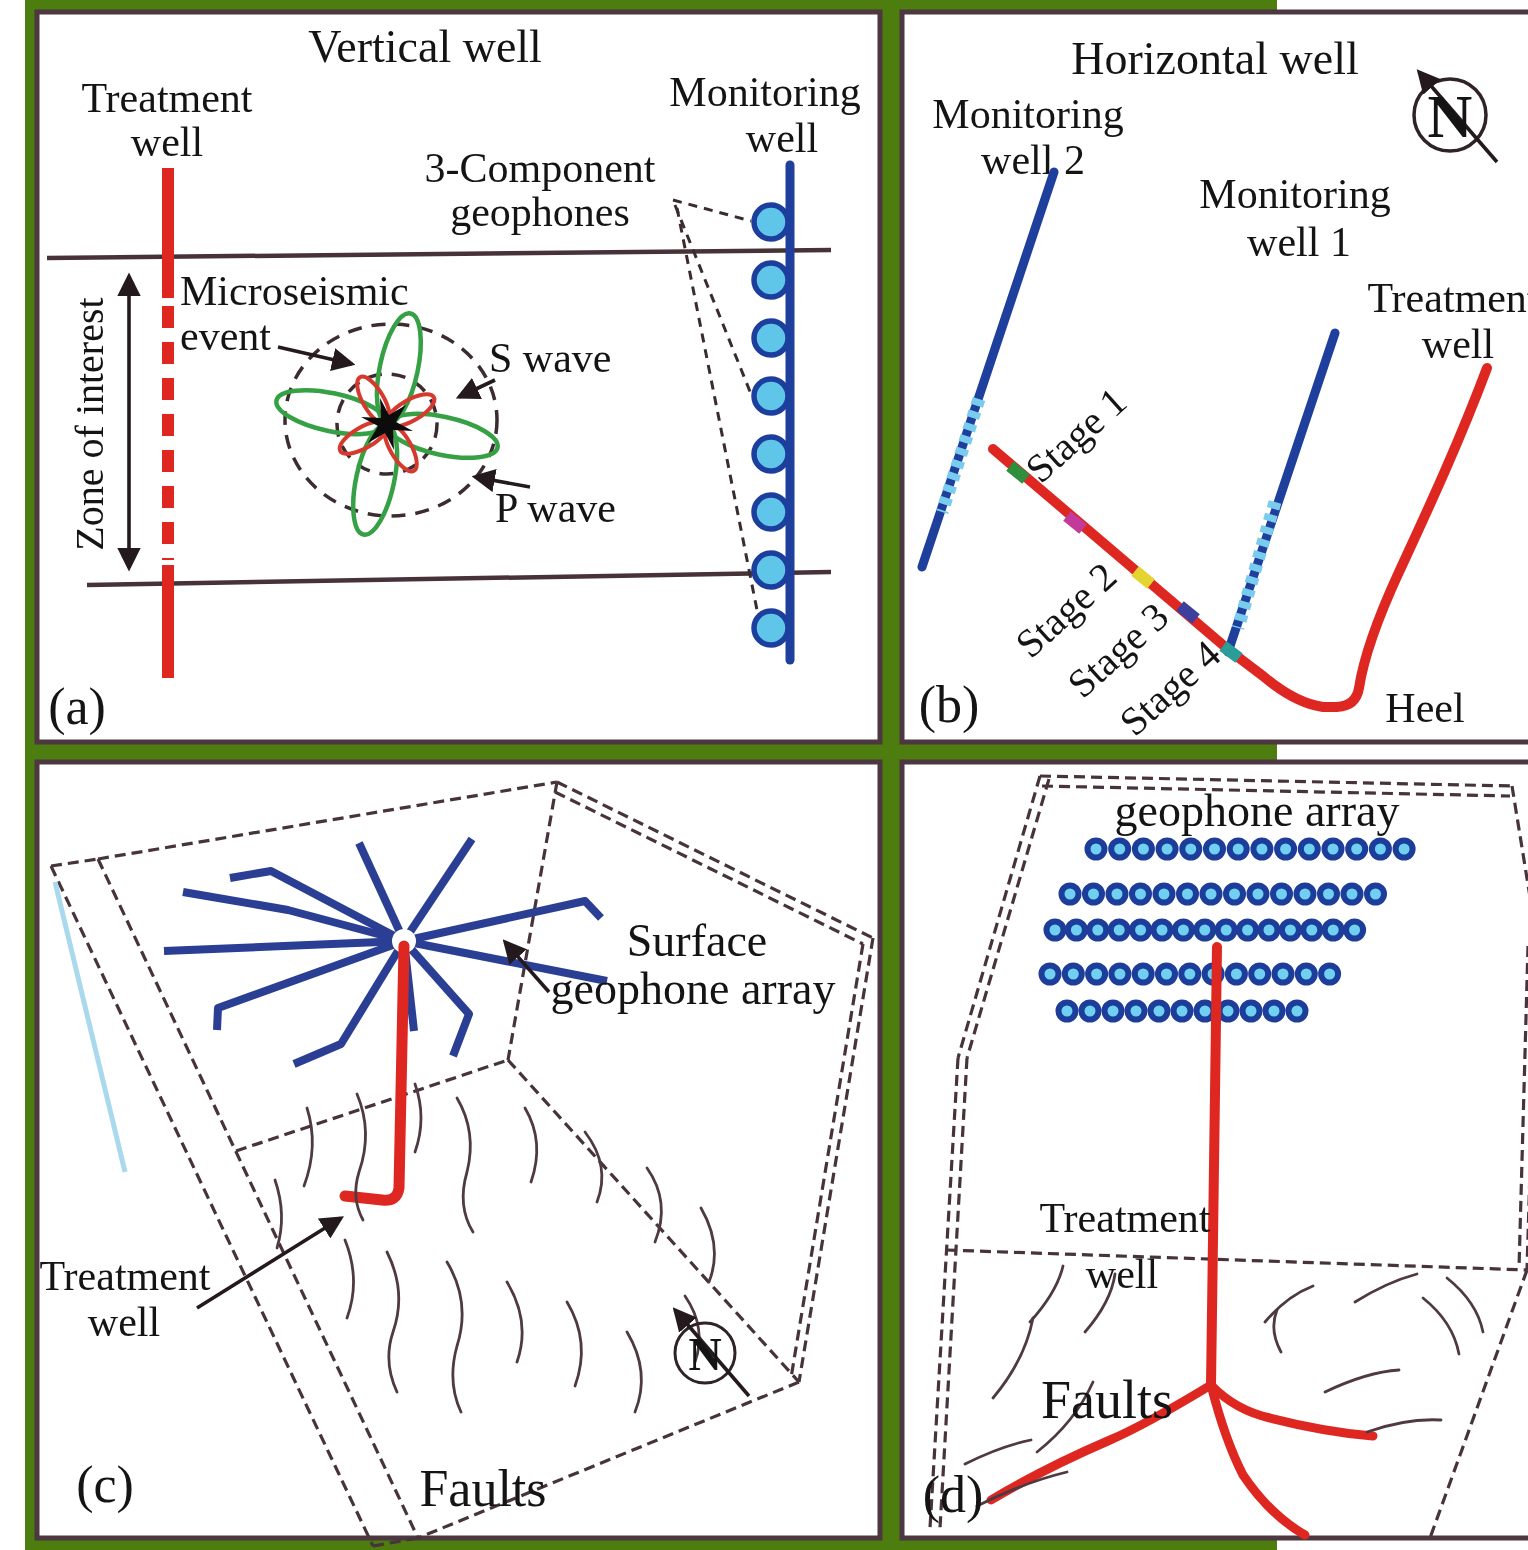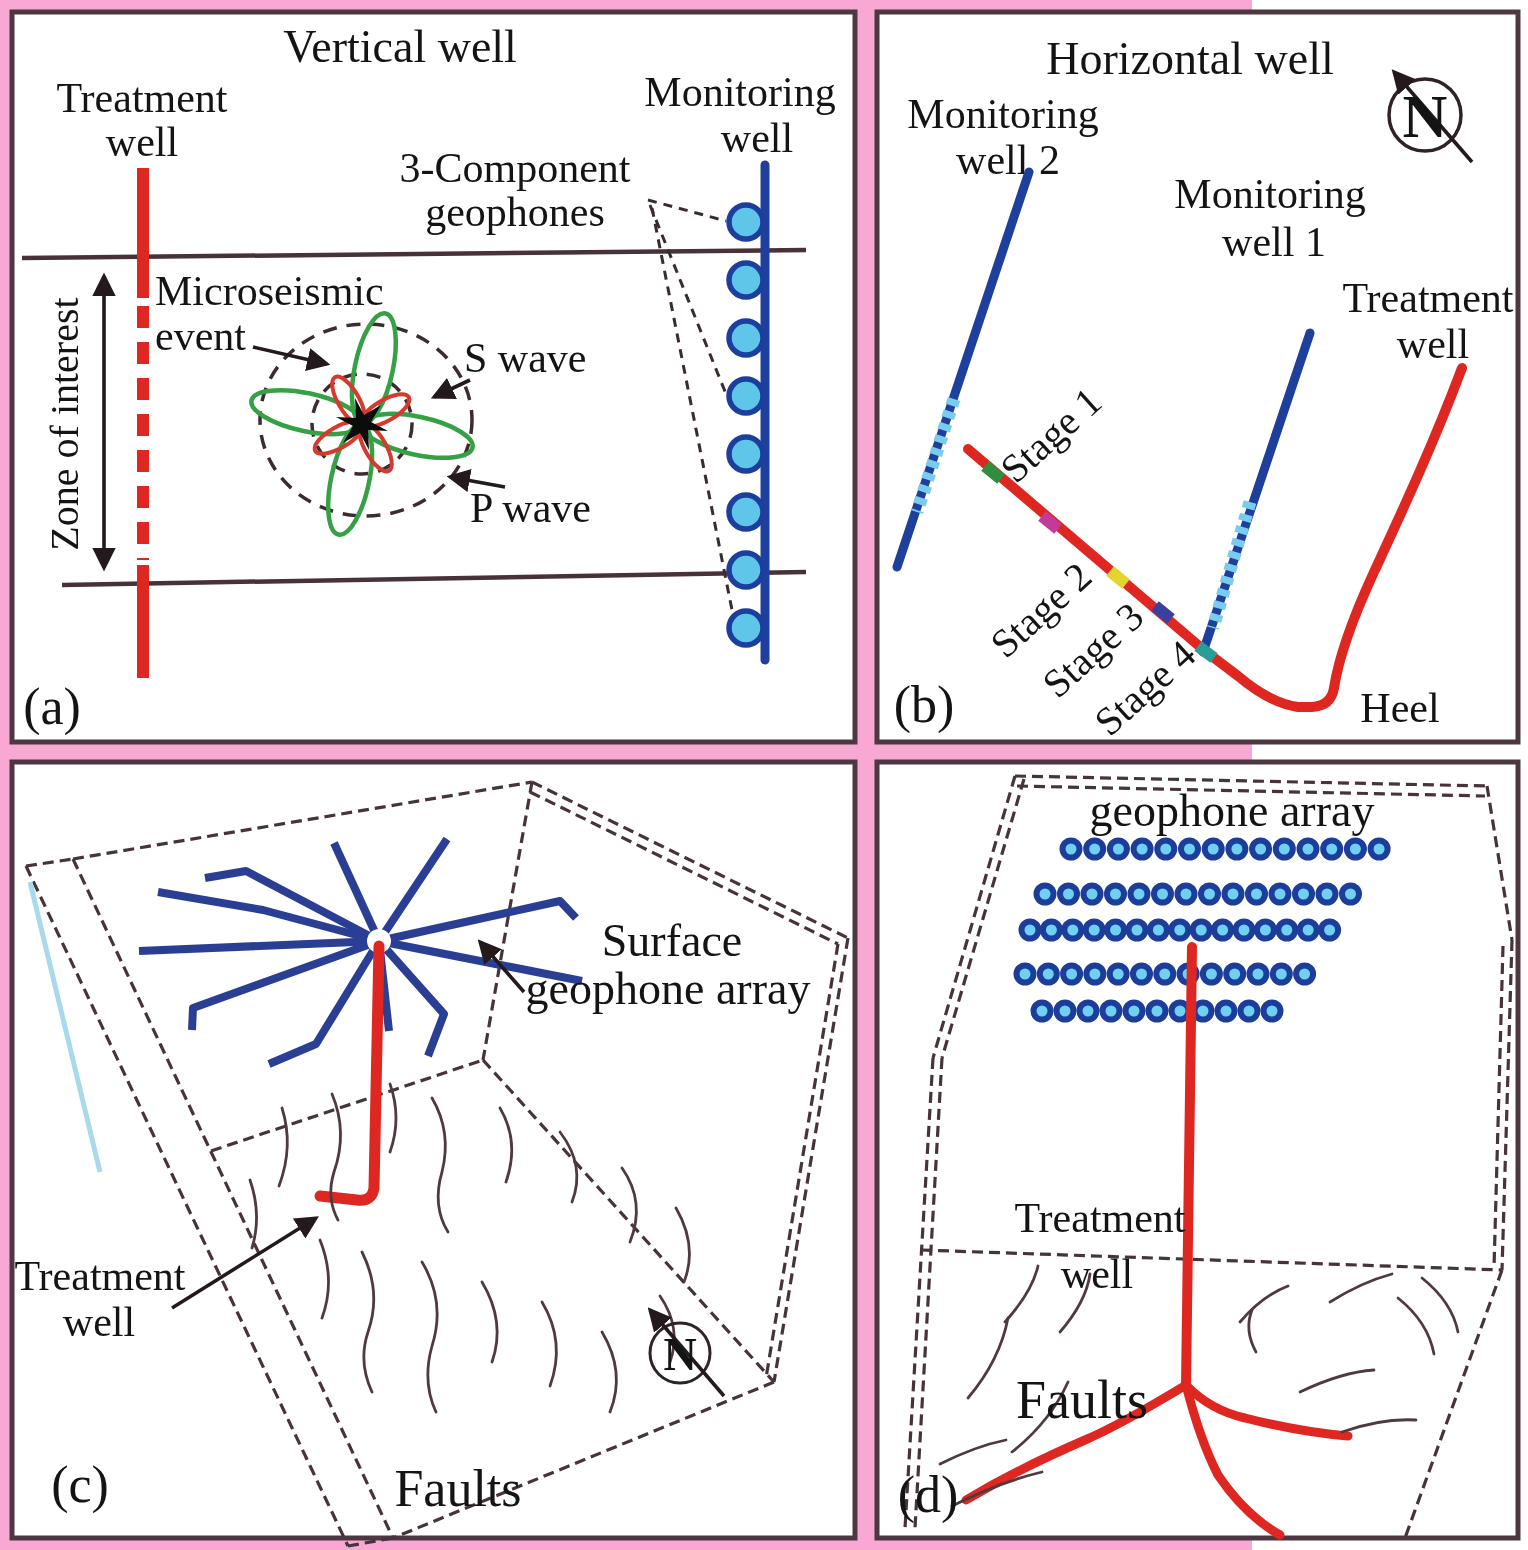--- a/index.html
+++ b/index.html
@@ -3,7 +3,7 @@
 <meta charset="utf-8">
 <style>
   html,body{margin:0;padding:0;background:#ffffff;}
-  #fig{position:relative;width:1252px;height:1550px;background:#f9a8d4;}
+  #fig{position:relative;width:1252px;height:1550px;background:#4d7c0f;margin-left:25px;}
   svg{display:block;}
   text{font-family:"Liberation Serif","DejaVu Serif",serif;fill:#141414;}
   .t44{font-size:46px;}

